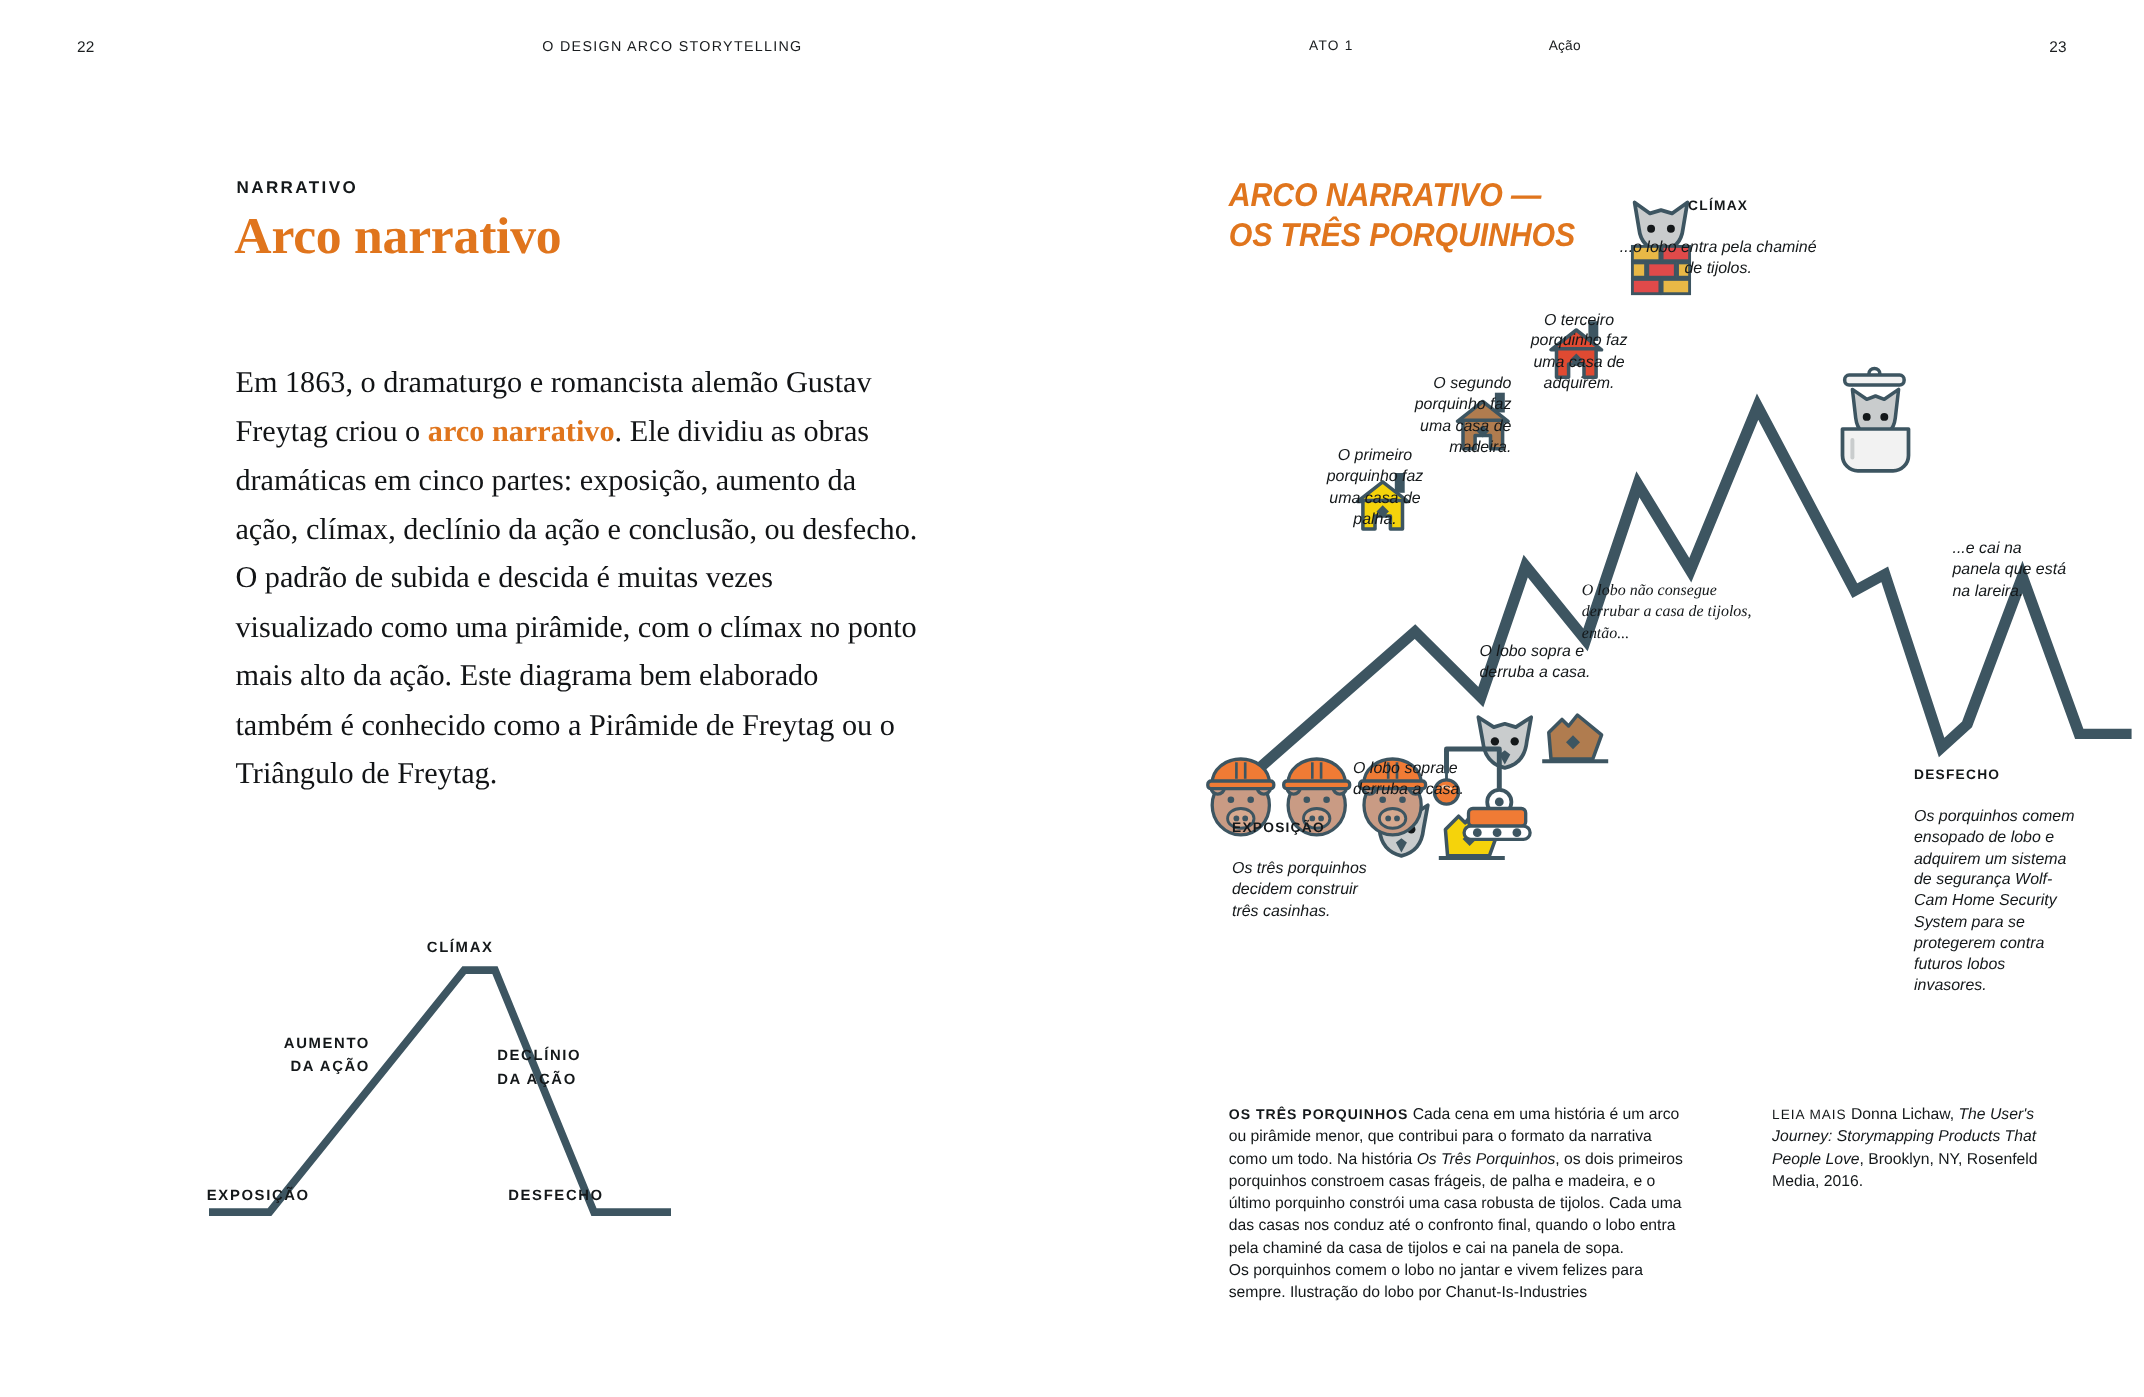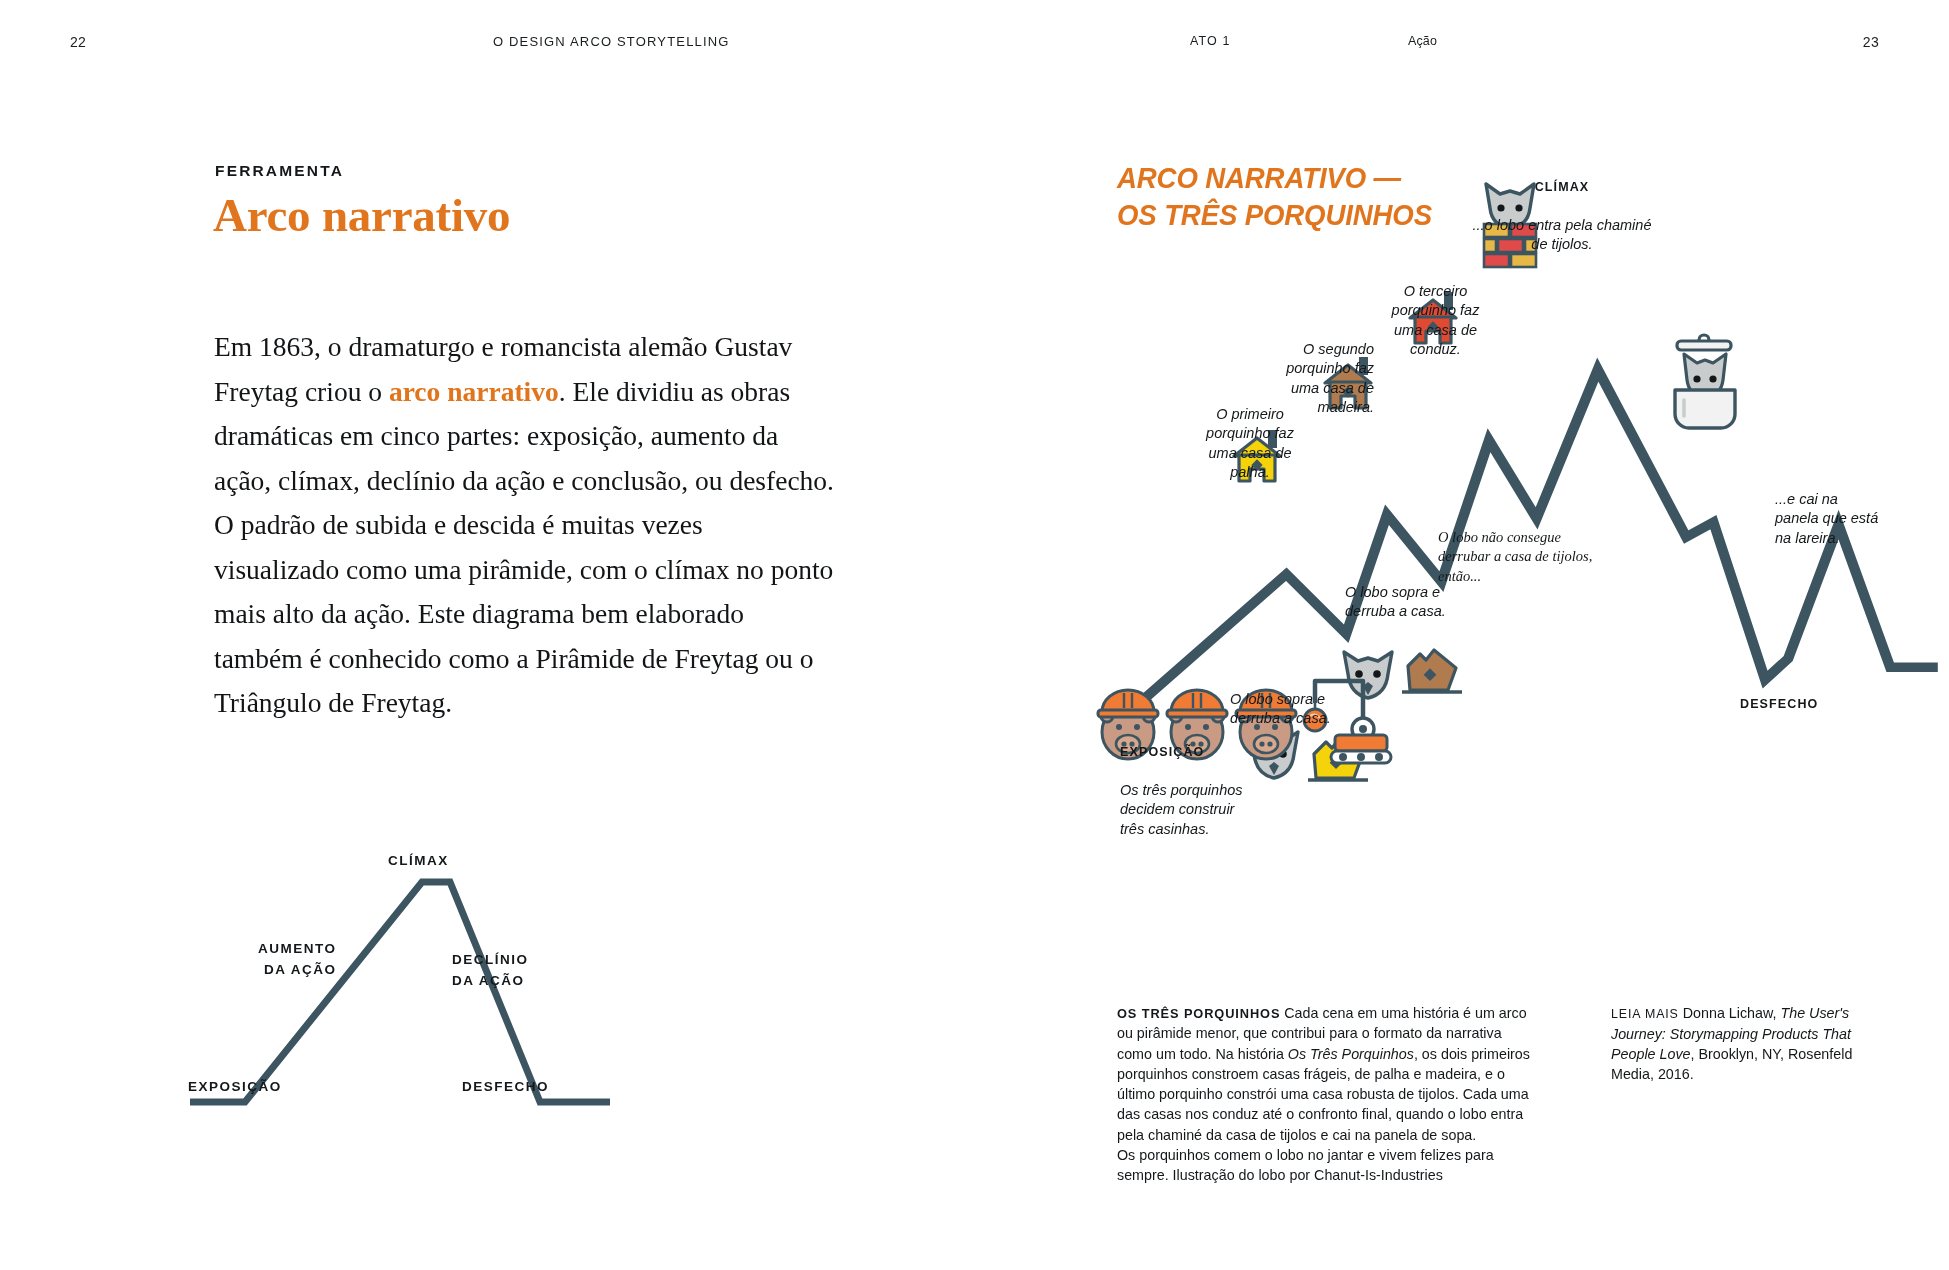--- a/index.html
+++ b/index.html
@@ -183,7 +183,7 @@
 
 <div id="left-page">
 
-  <div class="eyebrow">FERRAMENTA</div>
+  <div class="eyebrow">NARRATIVO</div>
   <div class="tool-title">Arco narrativo</div>
 
   <p id="body-copy"><span>Em 1863, o dramaturgo e romancista alemão Gustav Freytag criou o </span><span class="hl">arco narrativo</span><span>. Ele dividiu as obras dramáticas em cinco partes: exposição, aumento da ação, clímax, declínio da ação e conclusão, ou desfecho. O padrão de subida e descida é muitas vezes visualizado como uma pirâmide, com o clímax no ponto mais alto da ação. Este diagrama bem elaborado também é conhecido como a Pirâmide de Freytag ou o Triângulo de Freytag.</span></p>

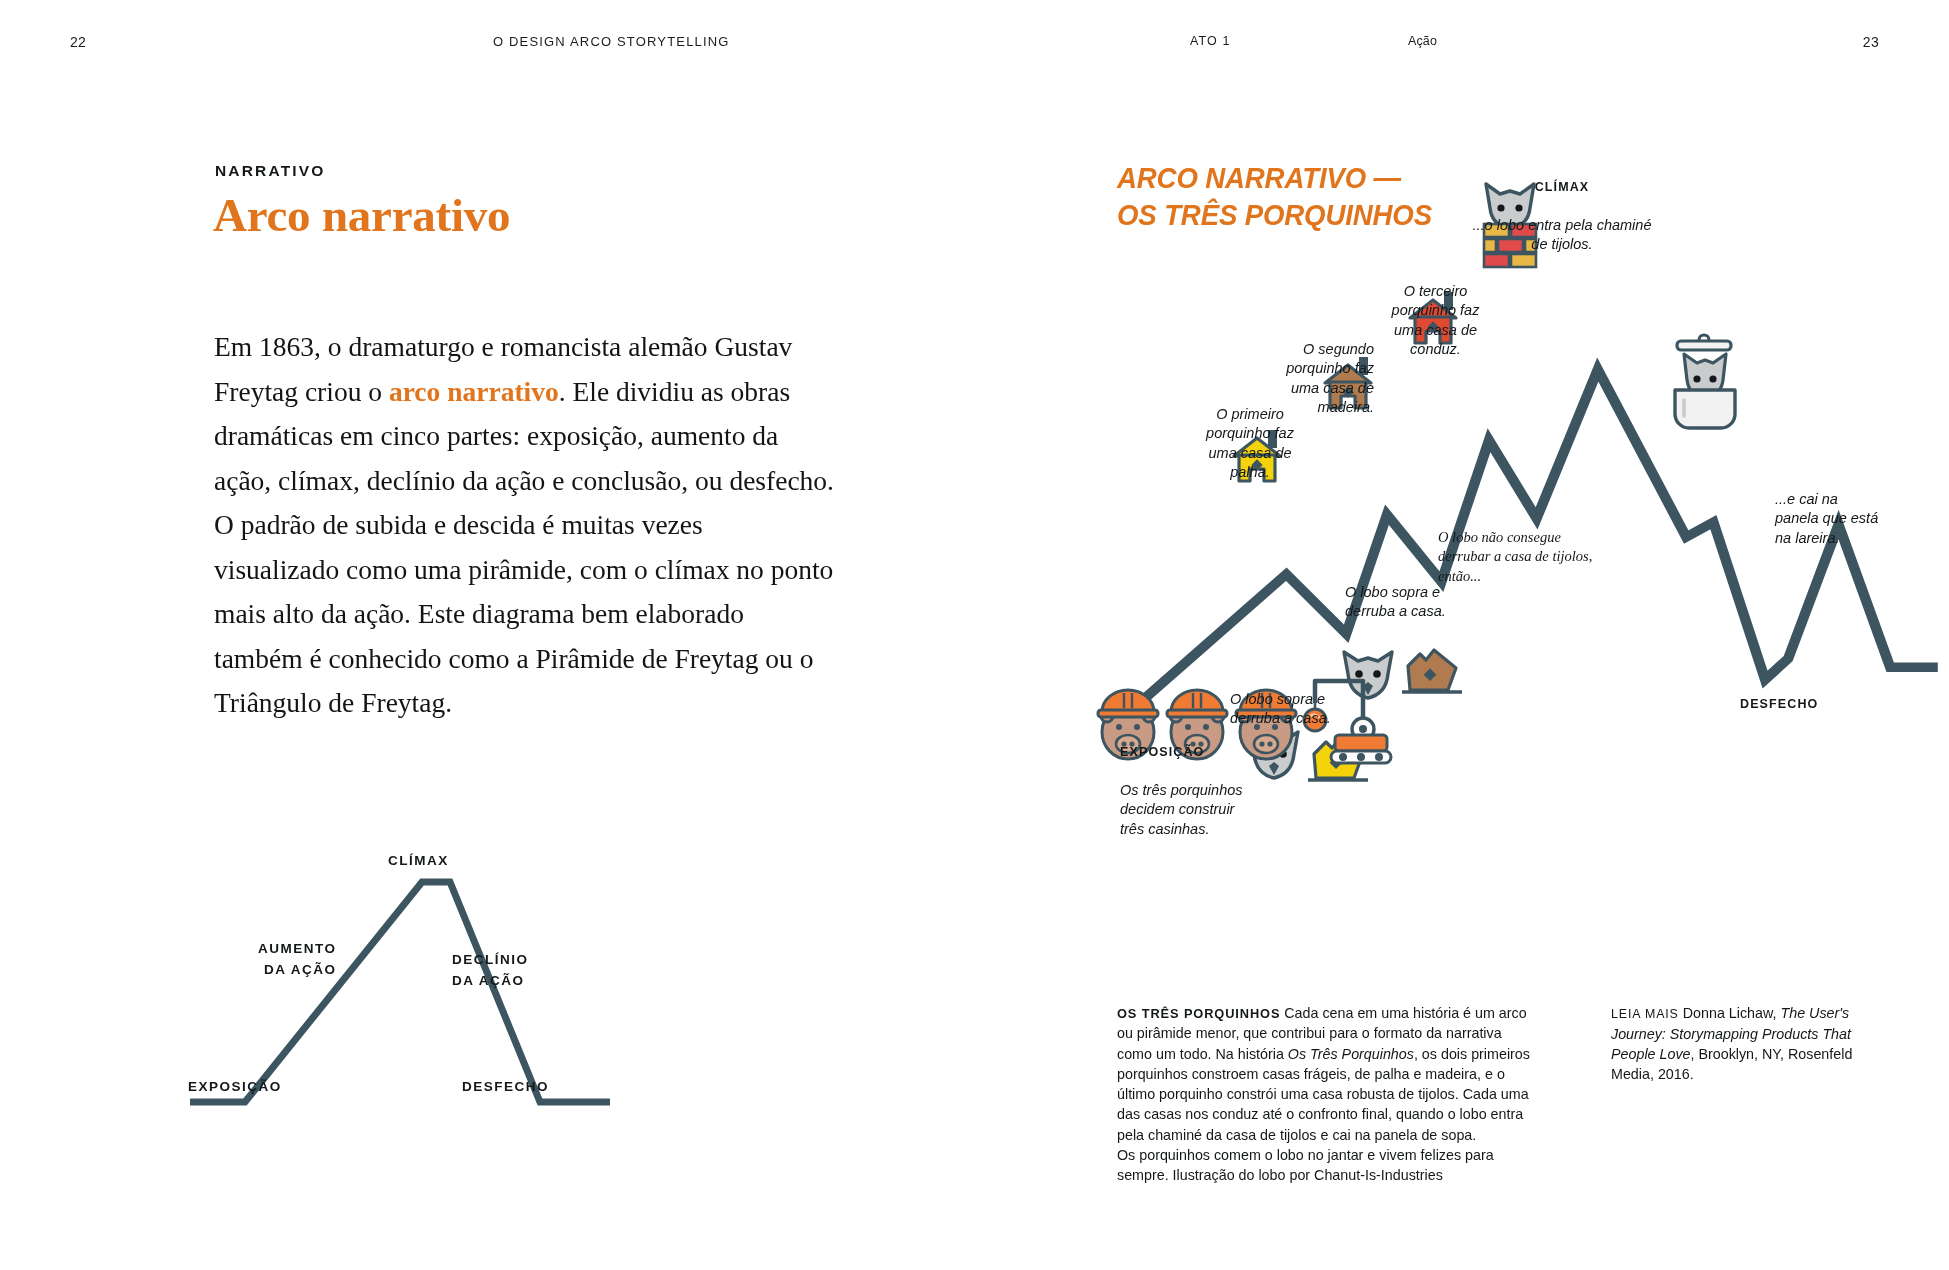--- a/index.html
+++ b/index.html
@@ -358,7 +358,7 @@
   <span>...o lobo entra pela chaminé de tijolos.</span>
 </div>
 
-<div class="anno center" id="anno-third">O terceiro porquinho faz uma casa de conduz.</div>
+<div class="anno center" id="anno-third">O terceiro porquinho faz uma casa de adquirem.</div>
 <div class="anno center" id="anno-second">O segundo porquinho faz uma casa de madeira.</div>
 <div class="anno center" id="anno-first">O primeiro porquinho faz uma casa de palha.</div>
 <div class="anno" id="anno-bricks">O lobo não consegue derrubar a casa de tijolos, então...</div>

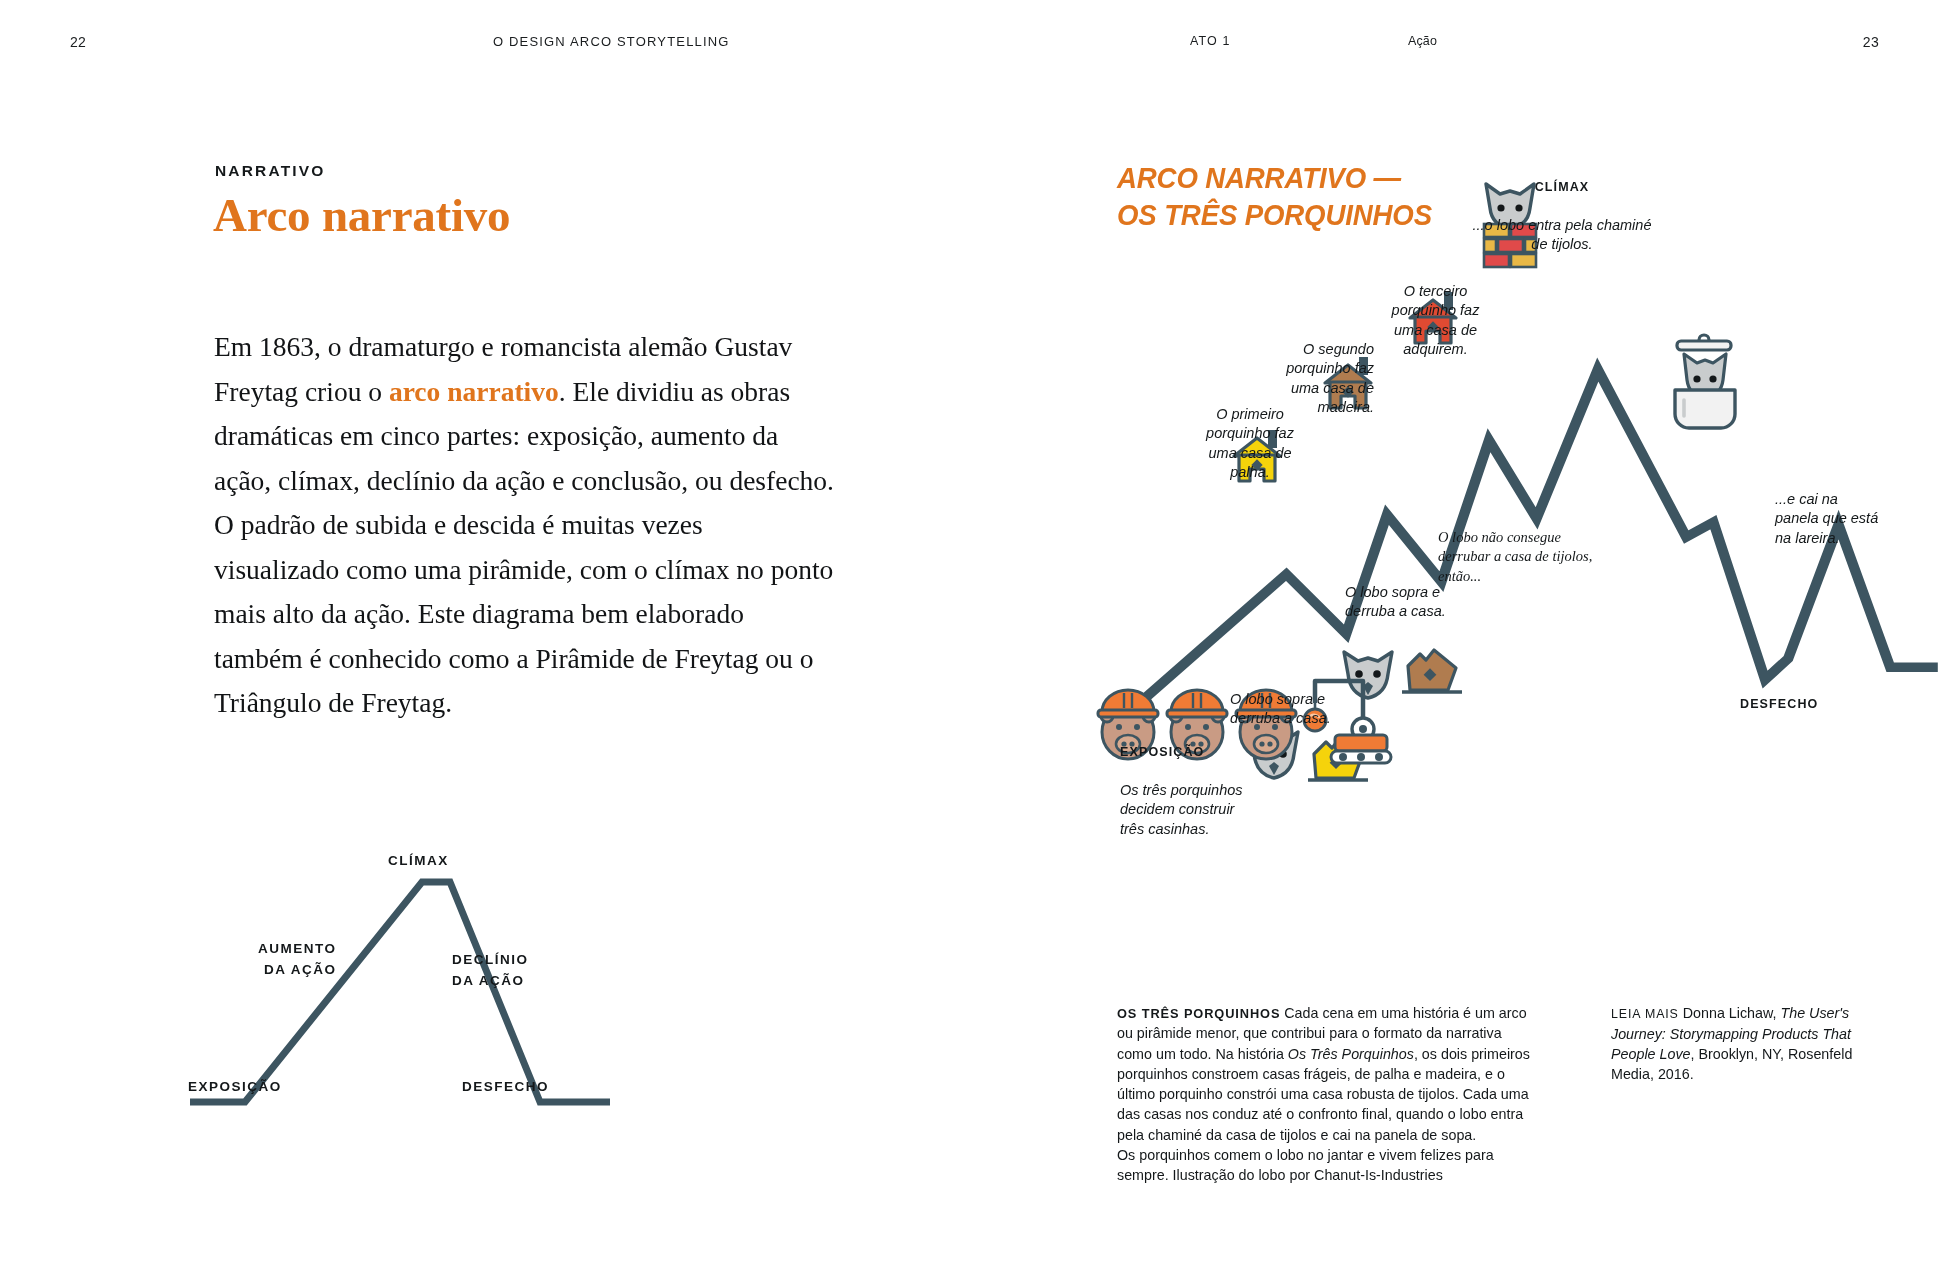--- a/index.html
+++ b/index.html
@@ -374,6 +374,7 @@
 
 <div class="anno" id="anno-denoue">
   <span class="key">DESFECHO</span>
+  <span>Os porquinhos comem ensopado de lobo e adquirem um sistema de segurança Wolf-Cam Home Security System para se protegerem contra futuros lobos invasores.</span>
 </div>
 
 <div id="caption-main"><span class="key">OS TRÊS PORQUINHOS</span><span> Cada cena em uma história é um arco ou pirâmide menor, que contribui para o formato da narrativa como um todo. Na história </span><em>Os Três Porquinhos</em><span>, os dois primeiros porquinhos constroem casas frágeis, de palha e madeira, e o último porquinho constrói uma casa robusta de tijolos. Cada uma das casas nos conduz até o confronto final, quando o lobo entra pela chaminé da casa de tijolos e cai na panela de sopa.</span><br><span>Os porquinhos comem o lobo no jantar e vivem felizes para sempre. Ilustração do lobo por Chanut-Is-Industries</span></div>

